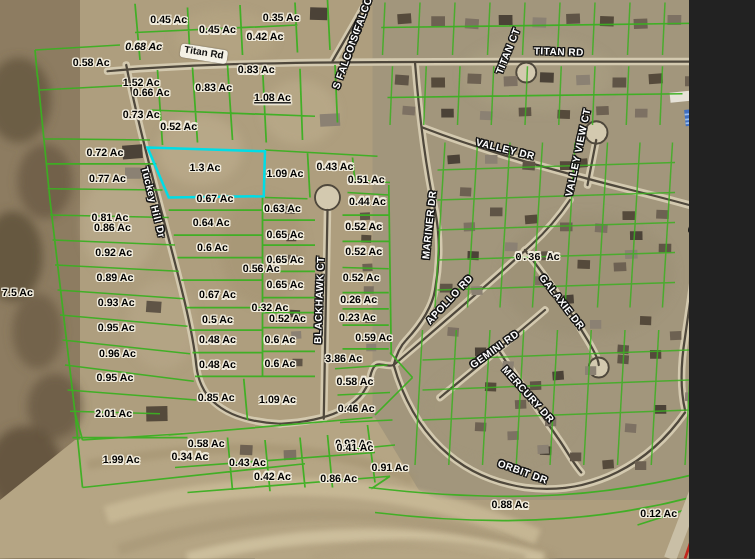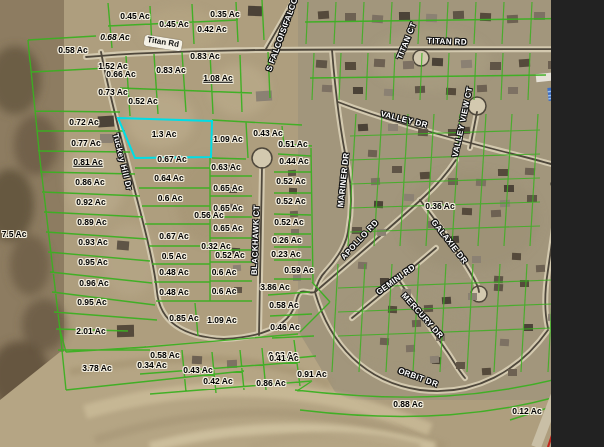--- a/index.html
+++ b/index.html
@@ -364,7 +364,7 @@
       <div class="ac" style="left: 86px; top: 143px;">0.77 Ac</div>
       <div class="ac" style="left: 293px; top: 144px;">0.51 Ac</div>
       <div class="ac" style="left: 294px; top: 161px;">0.44 Ac</div>
-      <div class="ac" style="left: 88px; top: 162px; text-decoration: underline;">0.81 Ac</div>
+      <div class="ac" style="left: 88px; top: 174px;">0.81 Ac</div>
       <div class="ac" style="left: 172px; top: 159px;">0.67 Ac</div>
       <div class="ac" style="left: 226px; top: 167px;">0.63 Ac</div>
       <div class="ac" style="left: 169px; top: 178px;">0.64 Ac</div>

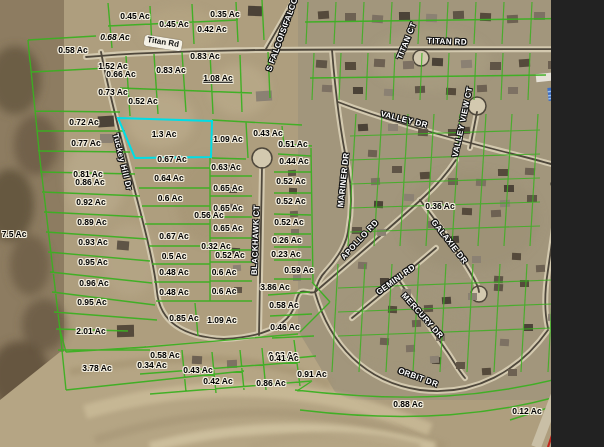--- a/index.html
+++ b/index.html
@@ -409,7 +409,7 @@
       <div class="ac" style="left: 218px; top: 381px;">0.42 Ac</div>
       <div class="ac" style="left: 271px; top: 383px;">0.86 Ac</div>
       <div class="ac" style="left: 312px; top: 374px;">0.91 Ac</div>
-      <div class="ac" style="left: 440px; top: 206px;">0.36 Ac</div>
+      <div class="ac" style="left: 430px; top: 206px; font-family: Liberation Mono, monospace;">0.36 Ac</div>
       <div class="ac" style="left: 408px; top: 404px;">0.88 Ac</div>
       <div class="ac" style="left: 527px; top: 411px;">0.12 Ac</div>
       <div class="ac" style="left: 14px; top: 234px;">7.5 Ac</div>

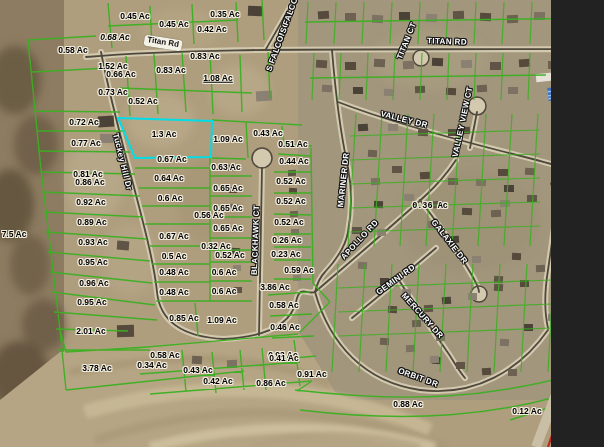--- a/index.html
+++ b/index.html
@@ -396,7 +396,7 @@
       <div class="ac" style="left: 275px; top: 287px;">3.86 Ac</div>
       <div class="ac" style="left: 92px; top: 302px;">0.95 Ac</div>
       <div class="ac" style="left: 284px; top: 305px;">0.58 Ac</div>
-      <div class="ac" style="left: 184px; top: 318px;">0.85 Ac</div>
+      <div class="ac" style="left: 173px; top: 318px;">0.85 Ac</div>
       <div class="ac" style="left: 222px; top: 320px;">1.09 Ac</div>
       <div class="ac" style="left: 285px; top: 327px;">0.46 Ac</div>
       <div class="ac" style="left: 91px; top: 331px;">2.01 Ac</div>

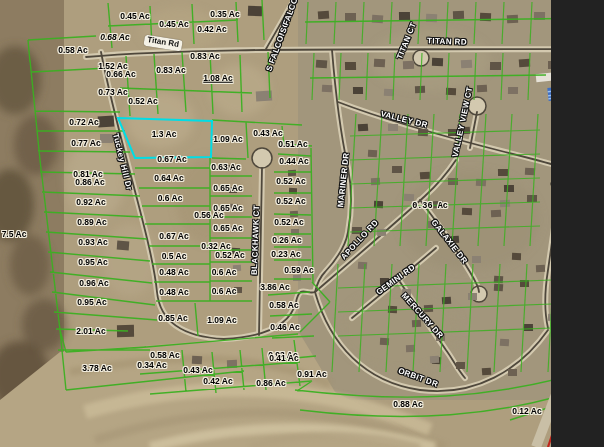--- a/index.html
+++ b/index.html
@@ -405,7 +405,7 @@
       <div class="ac" style="left: 152px; top: 365px;">0.34 Ac</div>
       <div class="ac" style="left: 198px; top: 370px;">0.43 Ac</div>
       <div class="ac" style="left: 238px; top: 358px; margin-left: 46px;">0.41 Ac</div>
-      <div class="ac" style="left: 97px; top: 368px;">3.78 Ac</div>
+      <div class="ac" style="left: 97px; top: 368px;">1.99 Ac</div>
       <div class="ac" style="left: 218px; top: 381px;">0.42 Ac</div>
       <div class="ac" style="left: 271px; top: 383px;">0.86 Ac</div>
       <div class="ac" style="left: 312px; top: 374px;">0.91 Ac</div>

